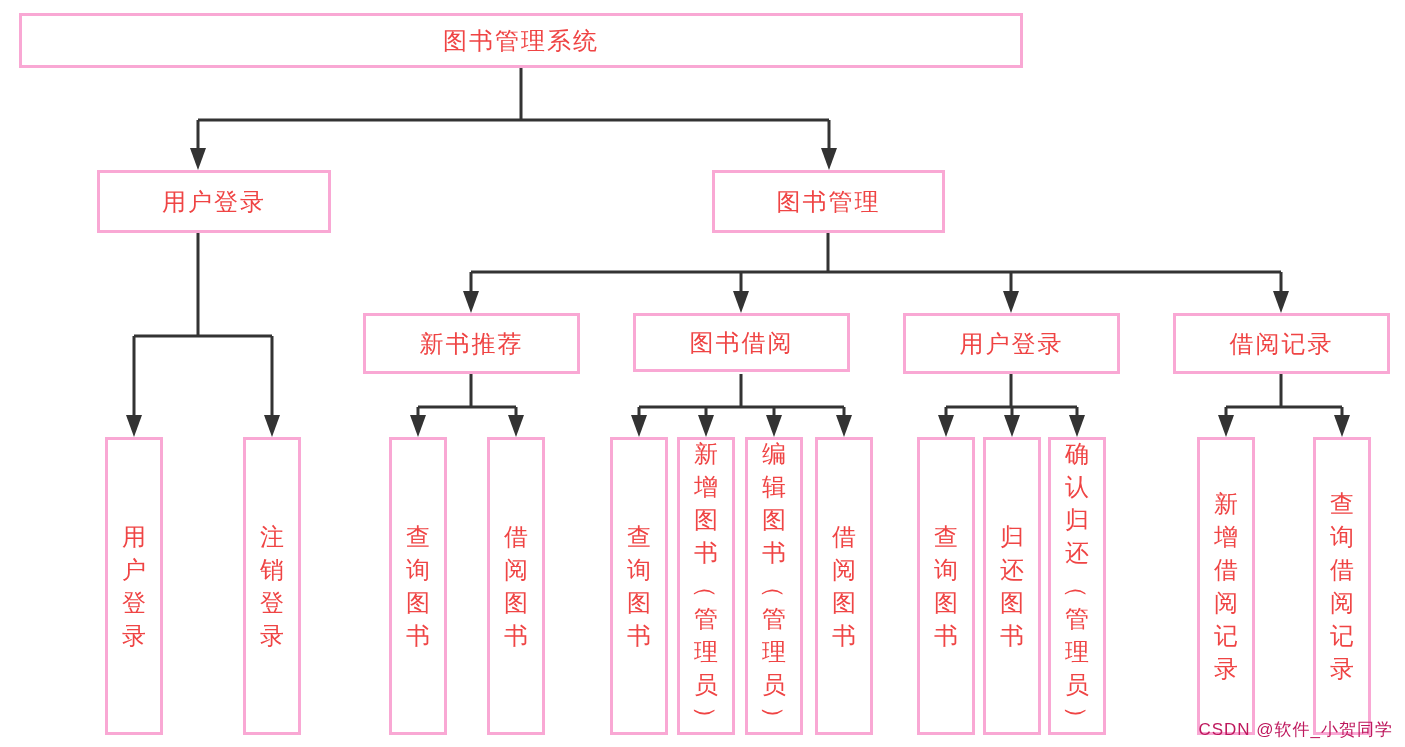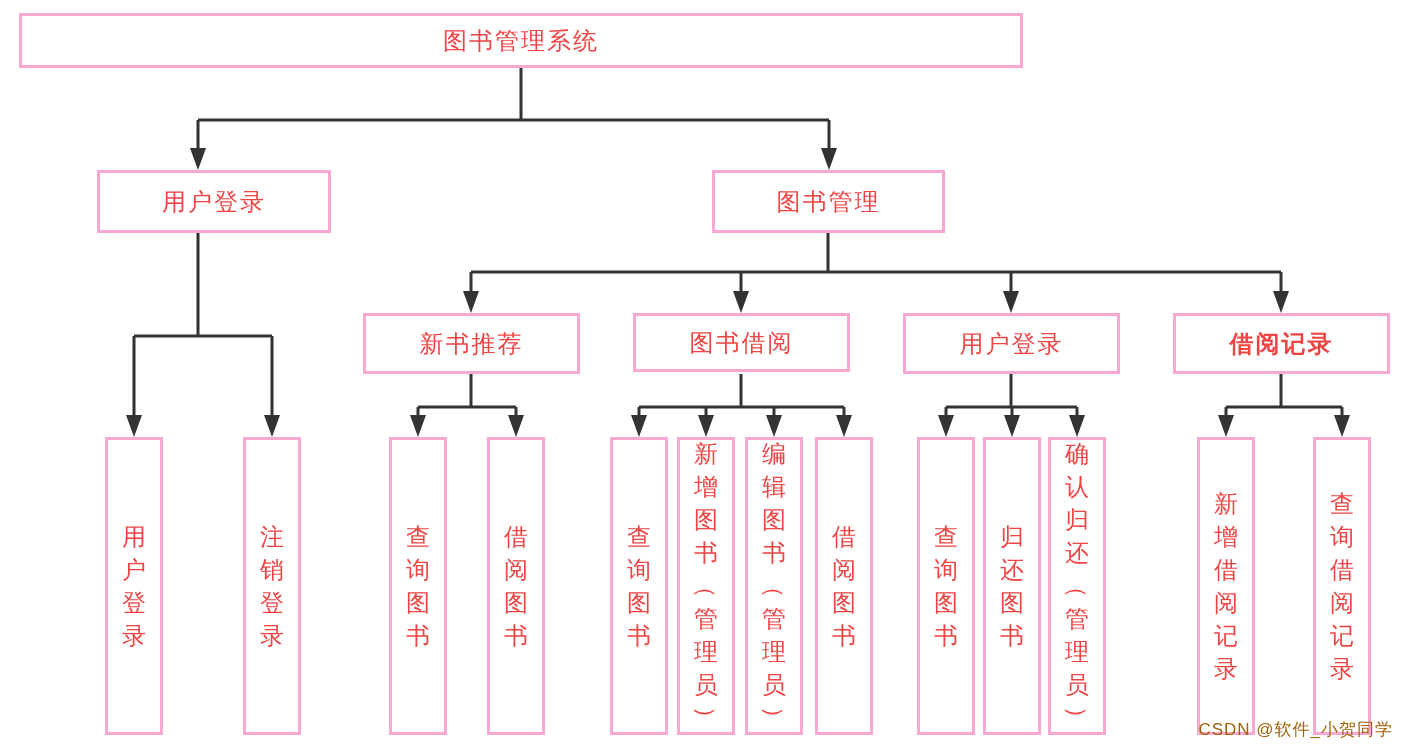--- a/index.html
+++ b/index.html
@@ -29,7 +29,7 @@
   #n-l2a{left:363px;top:313px;width:217px;height:61px;}
   #n-l2b{left:633px;top:313px;width:217px;height:59px;}
   #n-l2c{left:903px;top:313px;width:217px;height:61px;}
-  #n-l2d{left:1173px;top:313px;width:217px;height:61px;font-weight:bold;}
+  #n-l2d{left:1173px;top:313px;width:217px;height:61px;}
   .leaf{top:437px;width:58px;height:298px;}
   #f-a1{left:105px;} #f-a2{left:243px;}
   #f-b1{left:389px;} #f-b2{left:487px;}

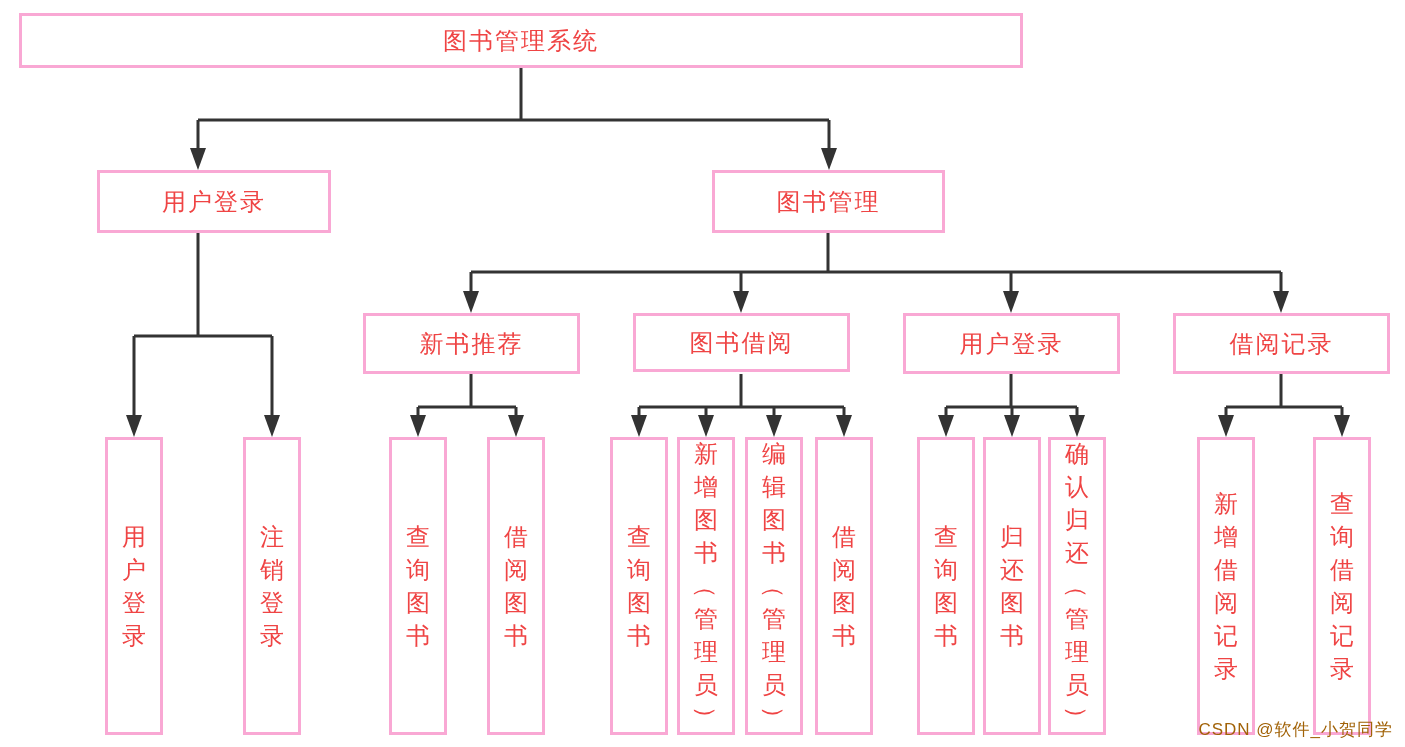--- a/index.html
+++ b/index.html
@@ -19,7 +19,7 @@
   .leaf span.vchar{display:block;line-height:1;height:24px;}
   .leaf span.rot{transform:rotate(90deg);}
   .watermark{
-    position:absolute;right:12px;bottom:6px;font-size:17px;color:#a16207;
+    position:absolute;right:12px;bottom:6px;font-size:17px;color:#be185d;
     letter-spacing:1px;white-space:nowrap;
   }
   

